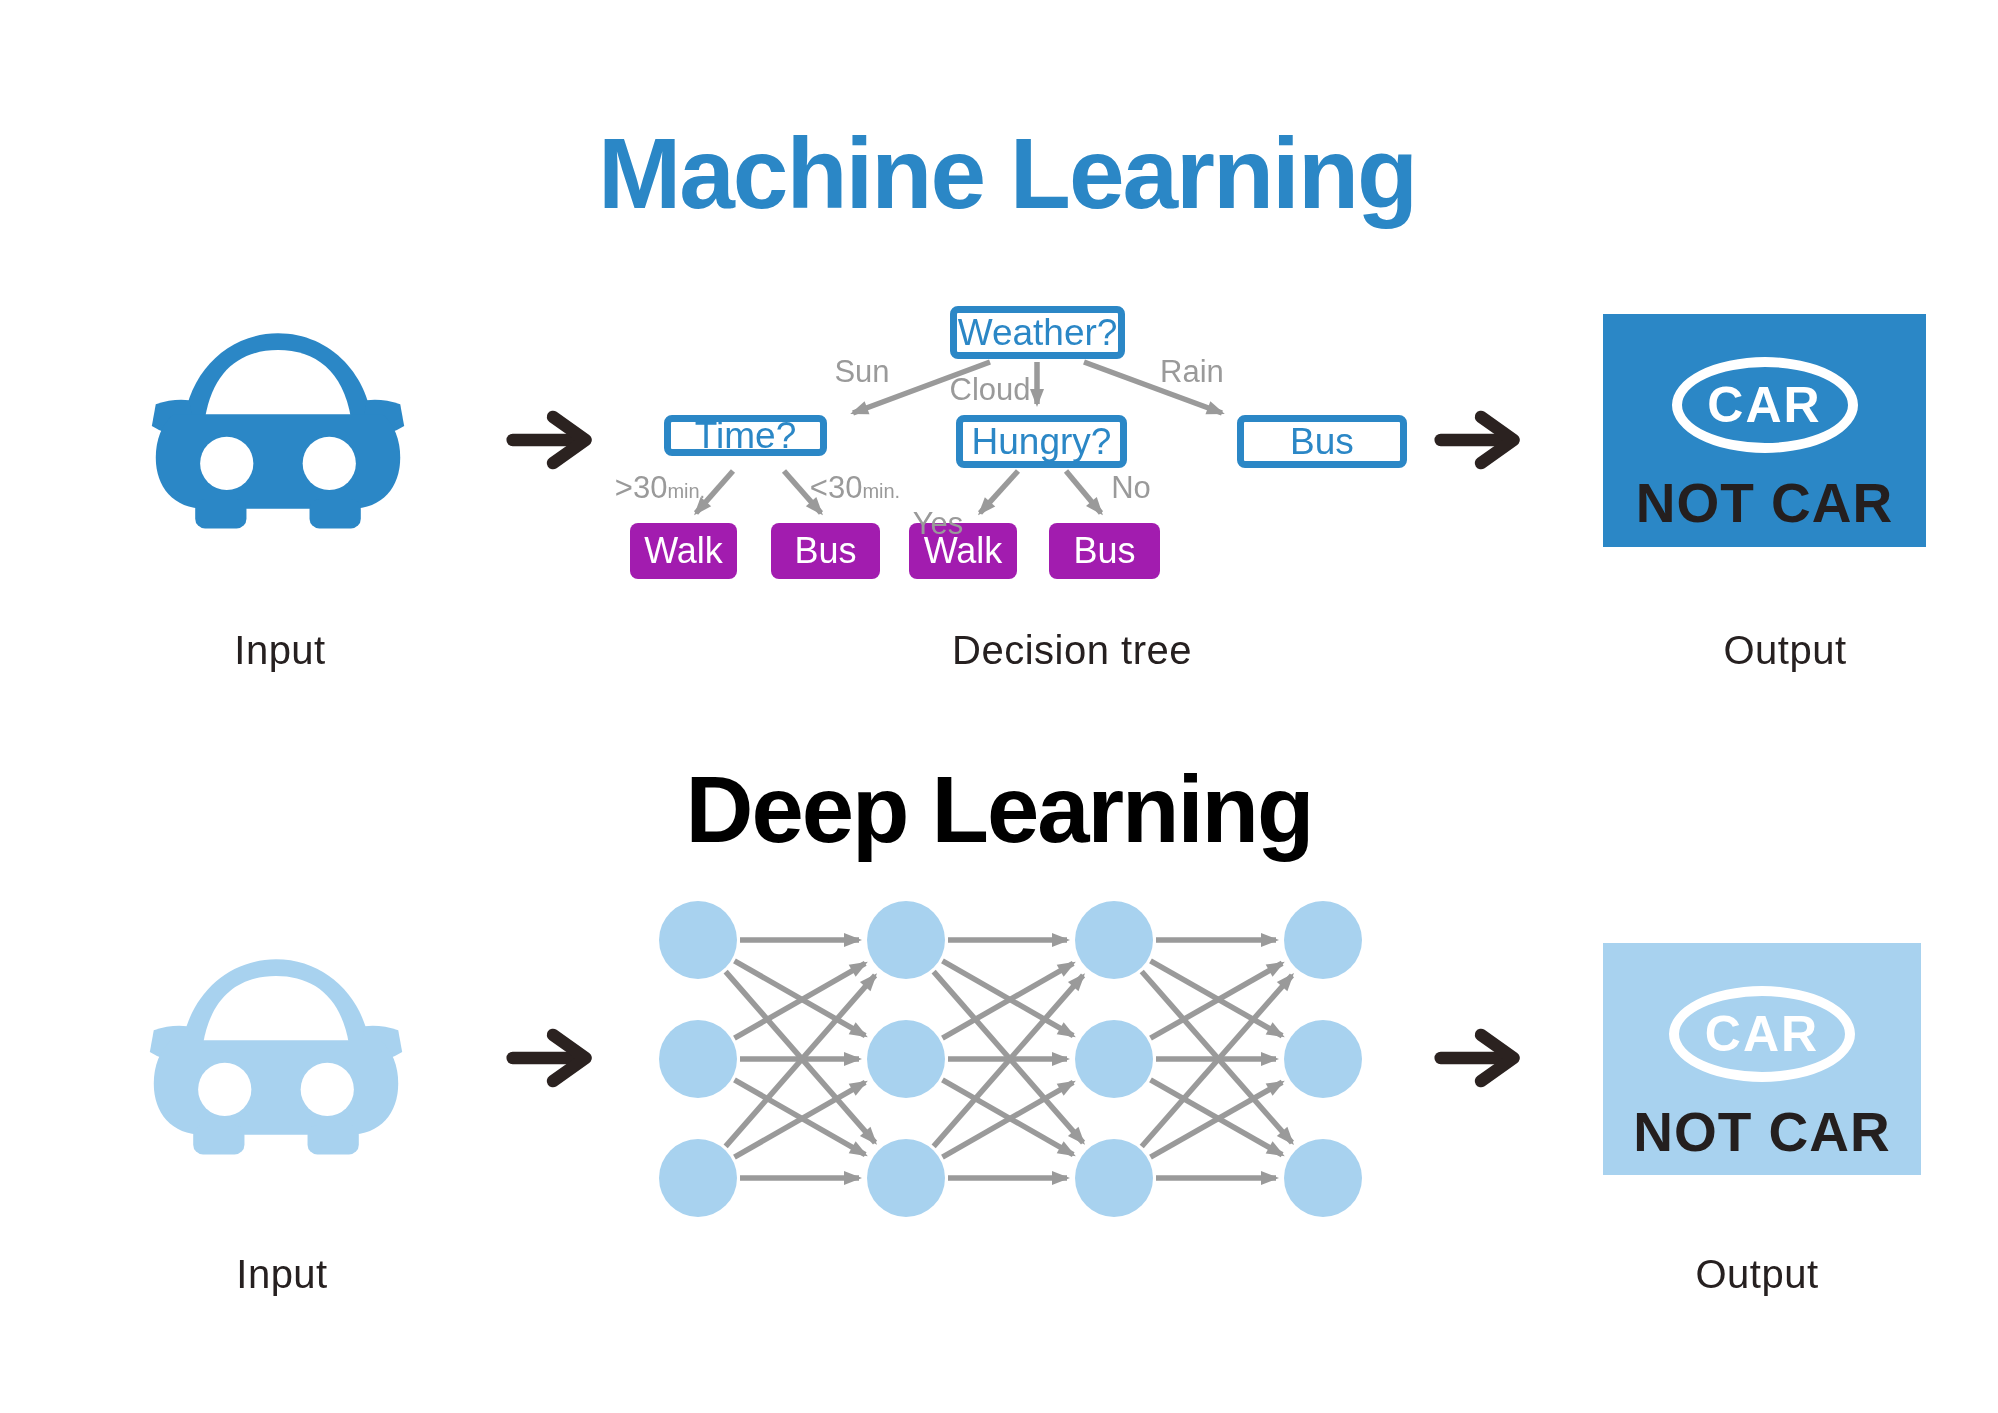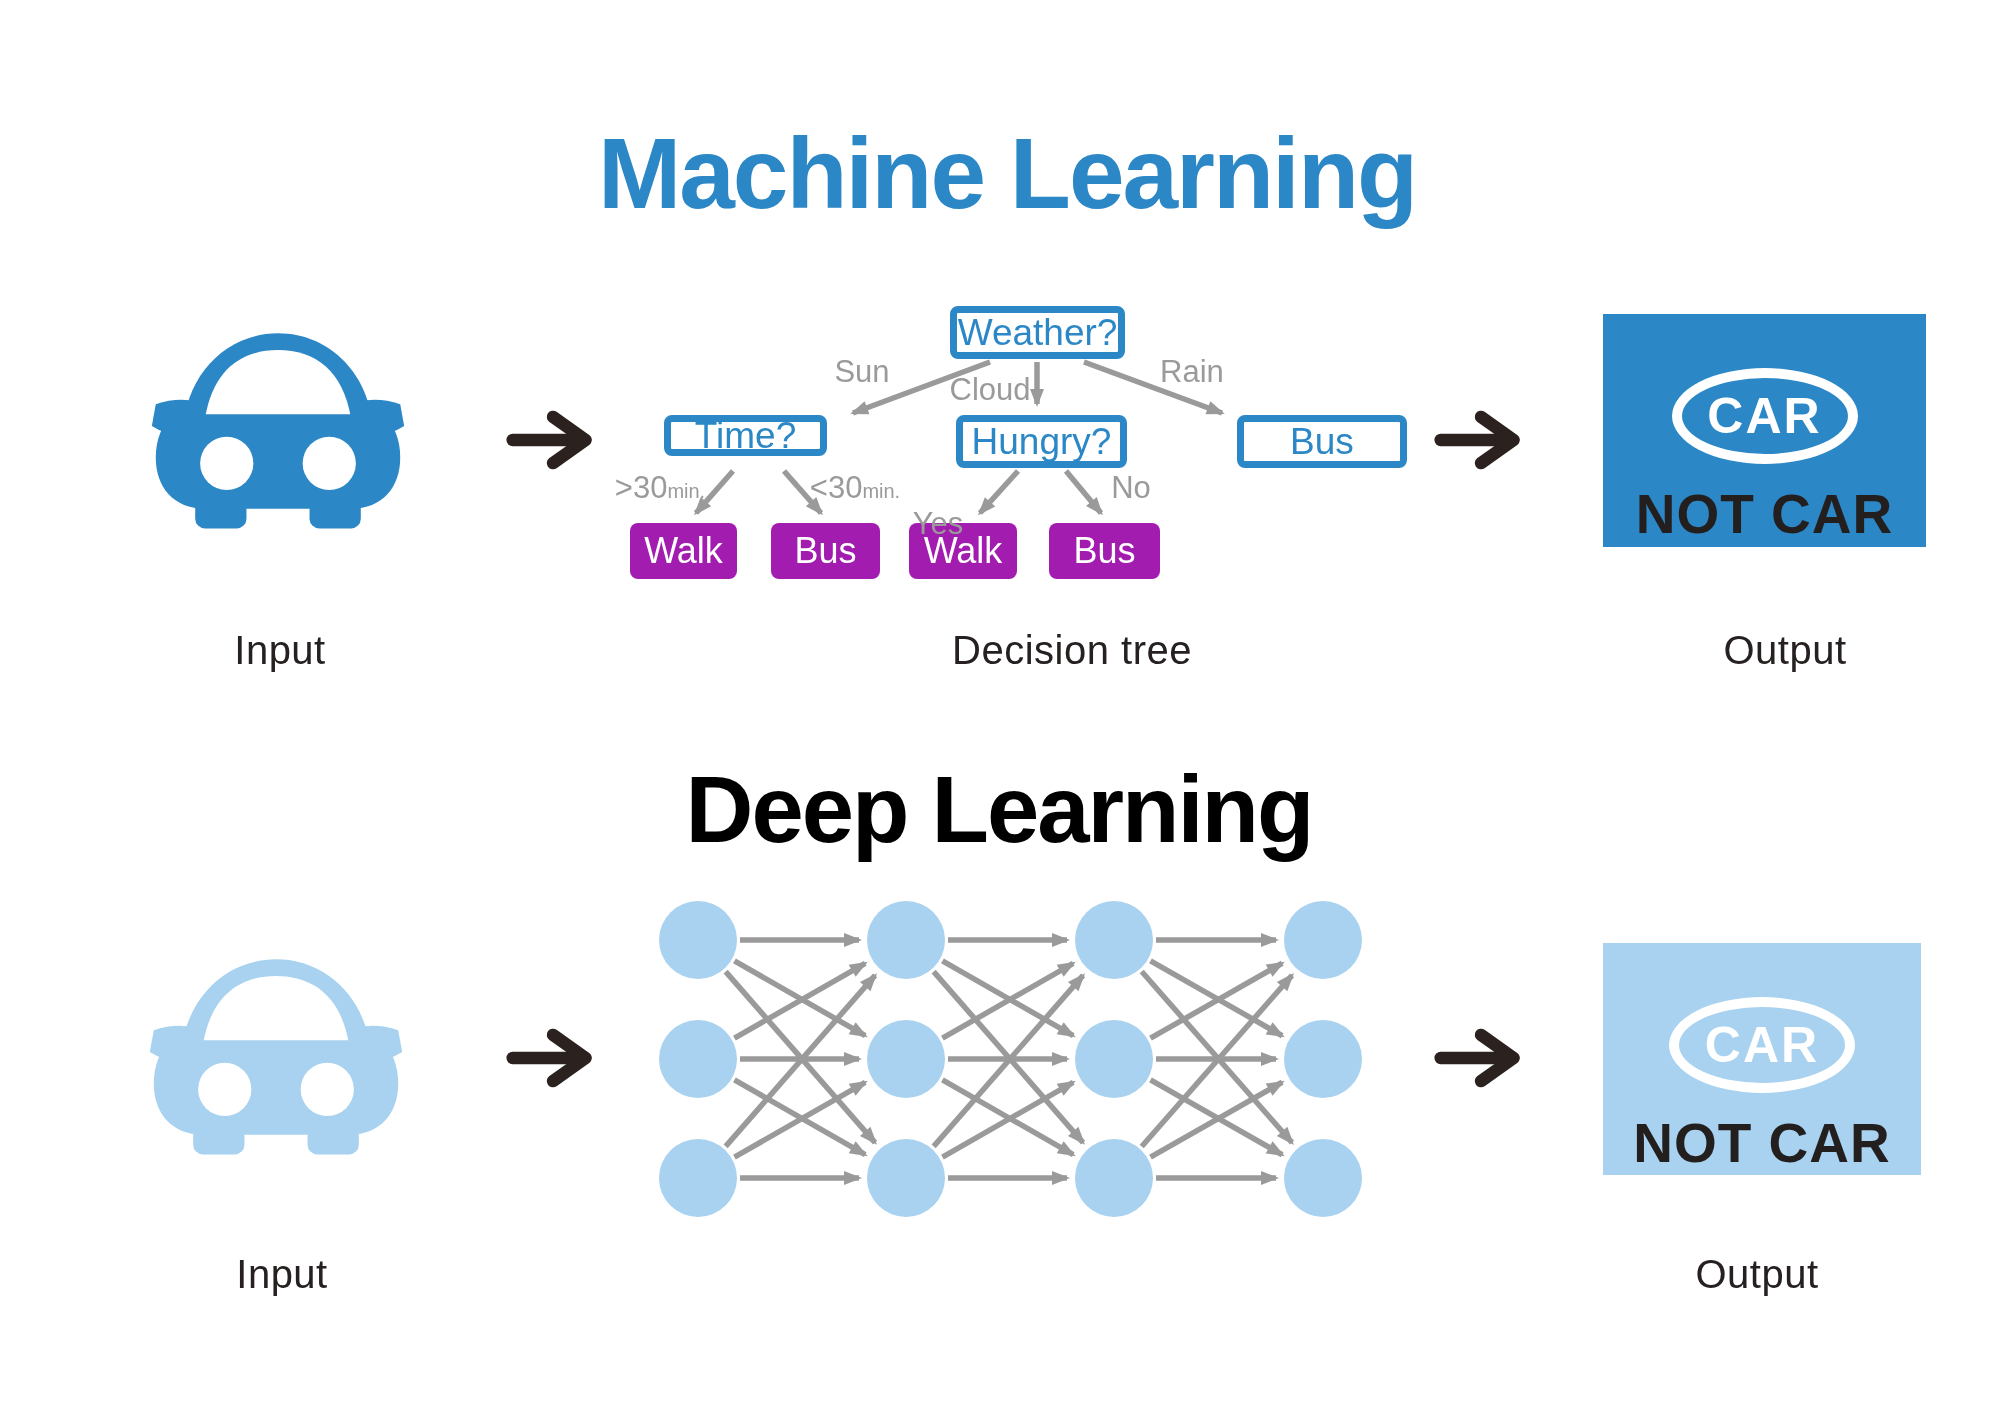--- a/index.html
+++ b/index.html
@@ -26,7 +26,7 @@
   .branch-label .min { font-size:20px; }
   .badge {
     display:flex; flex-direction:column; align-items:center; box-sizing:border-box;
-    padding-top:54px;
+    padding-top:43px;
   }
   .badge-oval {
     border:10px solid #ffffff; border-radius:50%; width:186px; height:96px;

